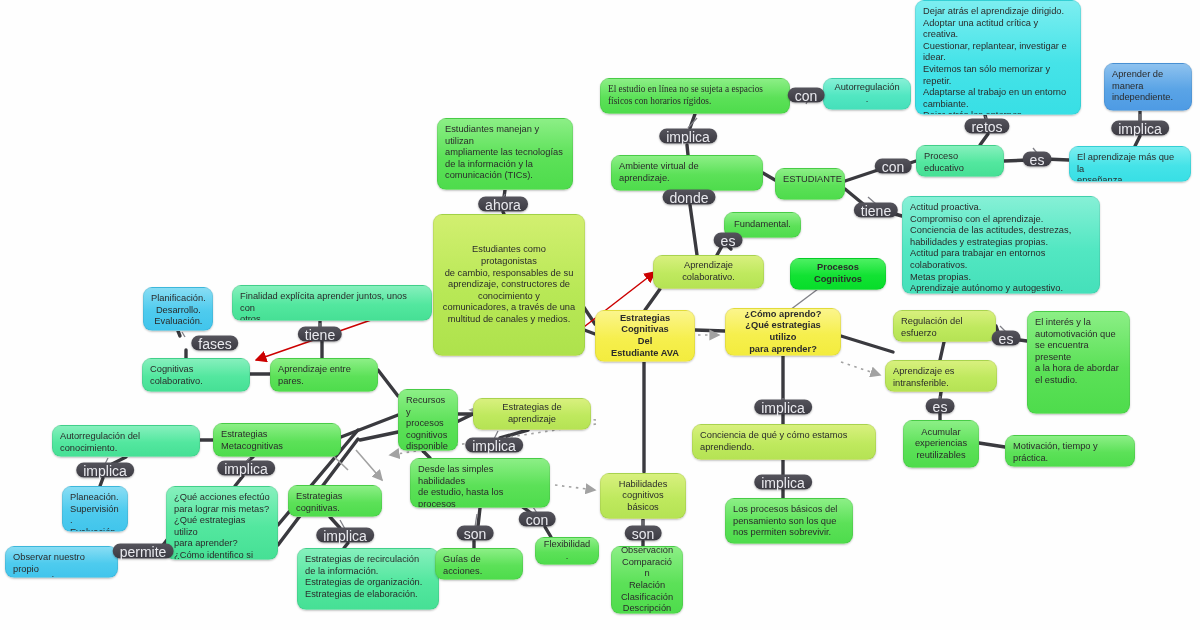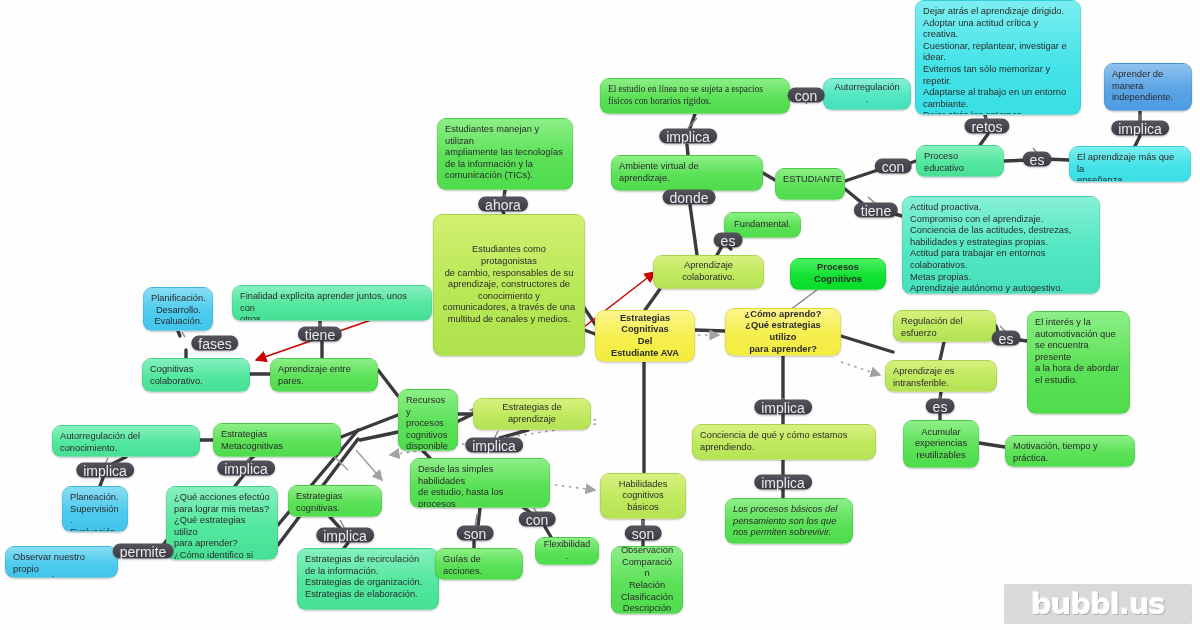--- a/index.html
+++ b/index.html
@@ -339,7 +339,7 @@
 Descripción</span></div>
       <div class="node pal-lime2 c-left" style="left: 692px; top: 424px; width: 184px; height: 36px;"><span>Conciencia de qué y cómo estamos
 aprendiendo.</span></div>
-      <div class="node pal-green2 c-left" style="left: 725px; top: 498px; width: 128px; height: 46px; font-style: italic;"><span>Los procesos básicos del
+      <div class="node pal-green2 c-left" style="left: 725px; top: 498px; width: 128px; height: 46px;"><span>Los procesos básicos del
 pensamiento son los que
 nos permiten sobrevivir.</span></div>
     </div>

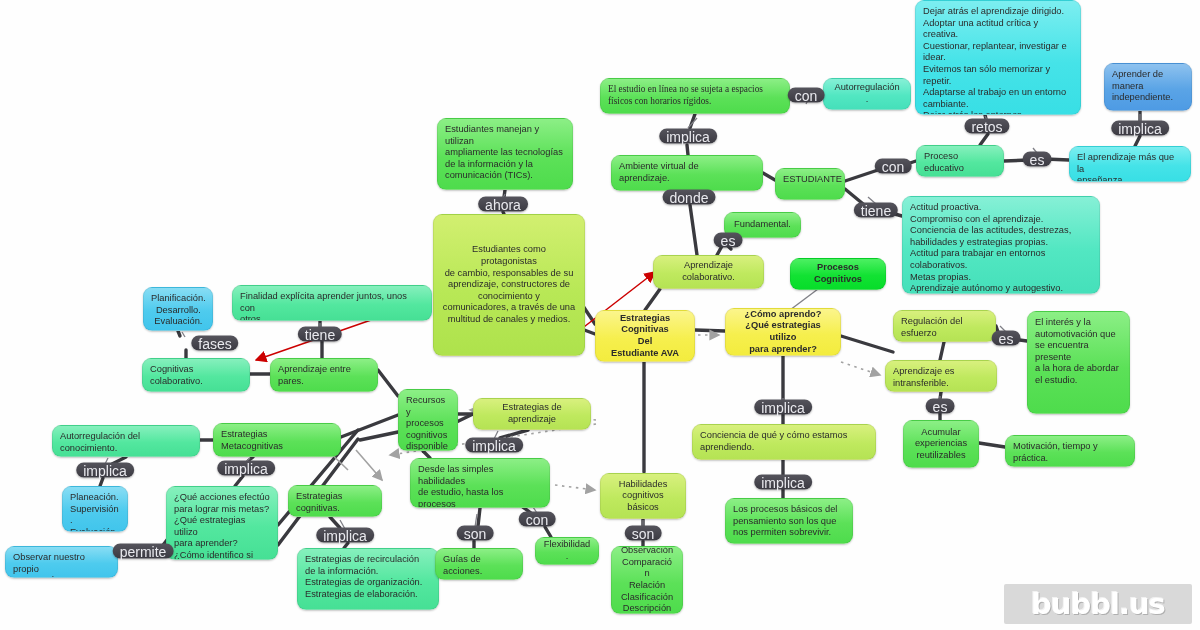--- a/index.html
+++ b/index.html
@@ -370,9 +370,6 @@
       <div class="edge-label" style="left: 643px; top: 533px;">son</div>
     </div>
 
-  <div id="watermark">
-    <span>bubbl.us</span>
-  </div>
 </div>
 
 </body></html>

